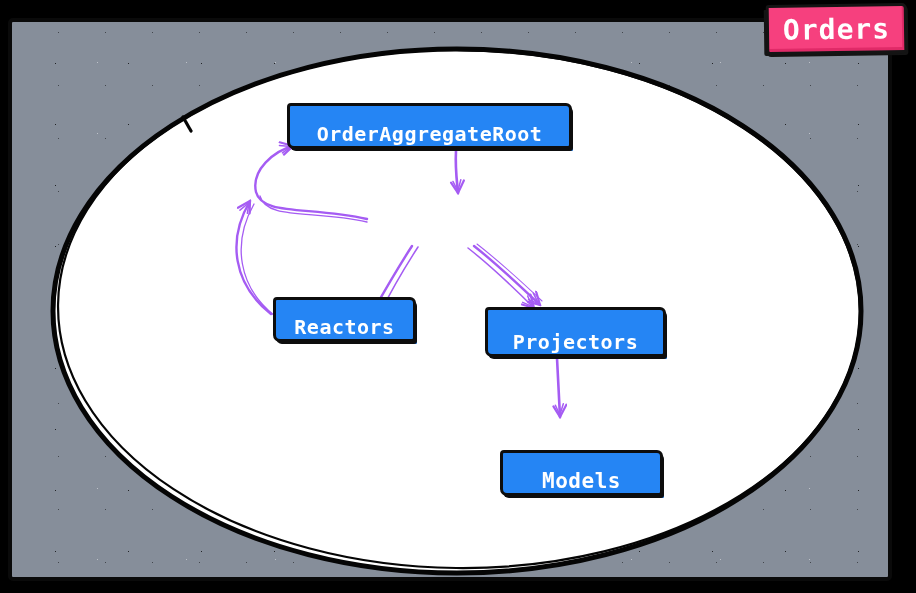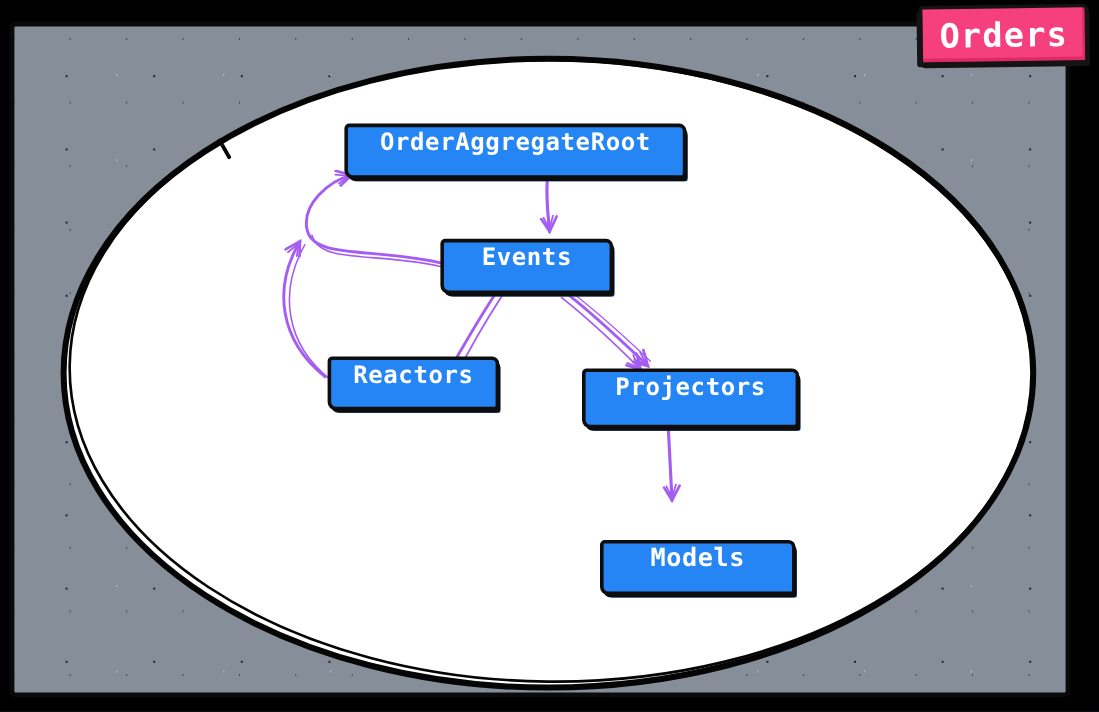--- a/index.html
+++ b/index.html
@@ -52,7 +52,7 @@
     border: 3px solid #0d0d0d;
     border-radius: 4px 6px 4px 7px;
     display: flex;
-    align-items: flex-start;
+    align-items: flex-end;
     justify-content: center;
     color: #ffffff;
     font-weight: bold;

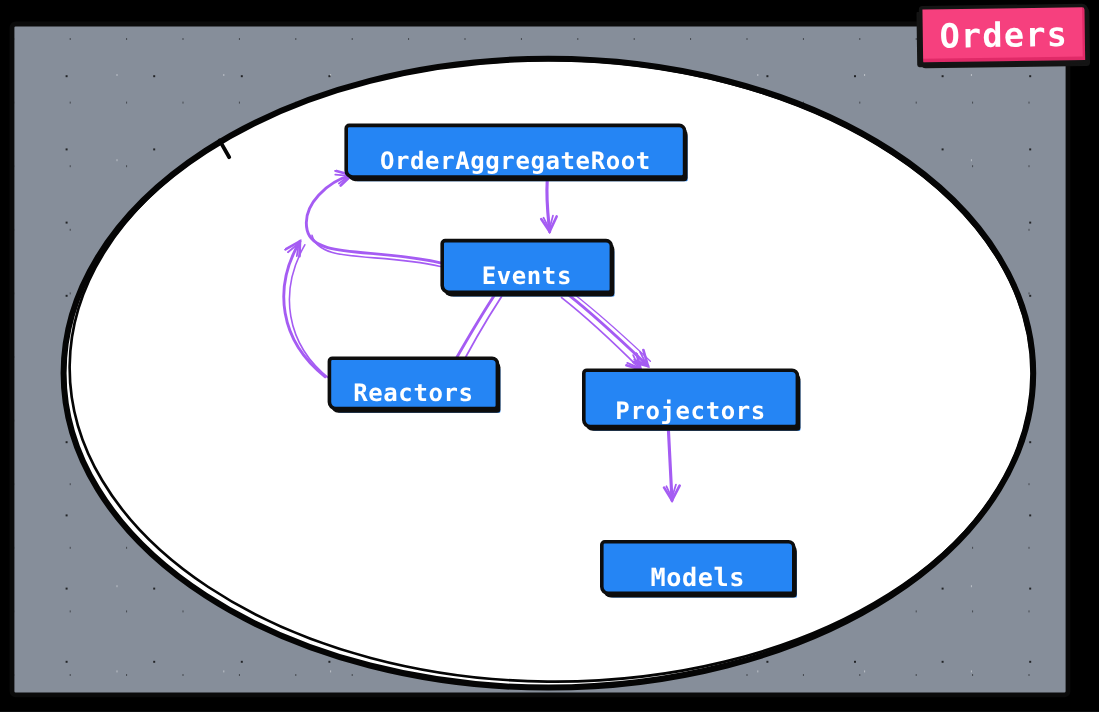--- a/index.html
+++ b/index.html
@@ -135,9 +135,6 @@
     <span class="node-label">OrderAggregateRoot</span>
   </div>
 
-  <div class="node node-events">
-    <span class="node-label">Events</span>
-  </div>
 
   <div class="node node-reactors">
     <span class="node-label">Reactors</span>

